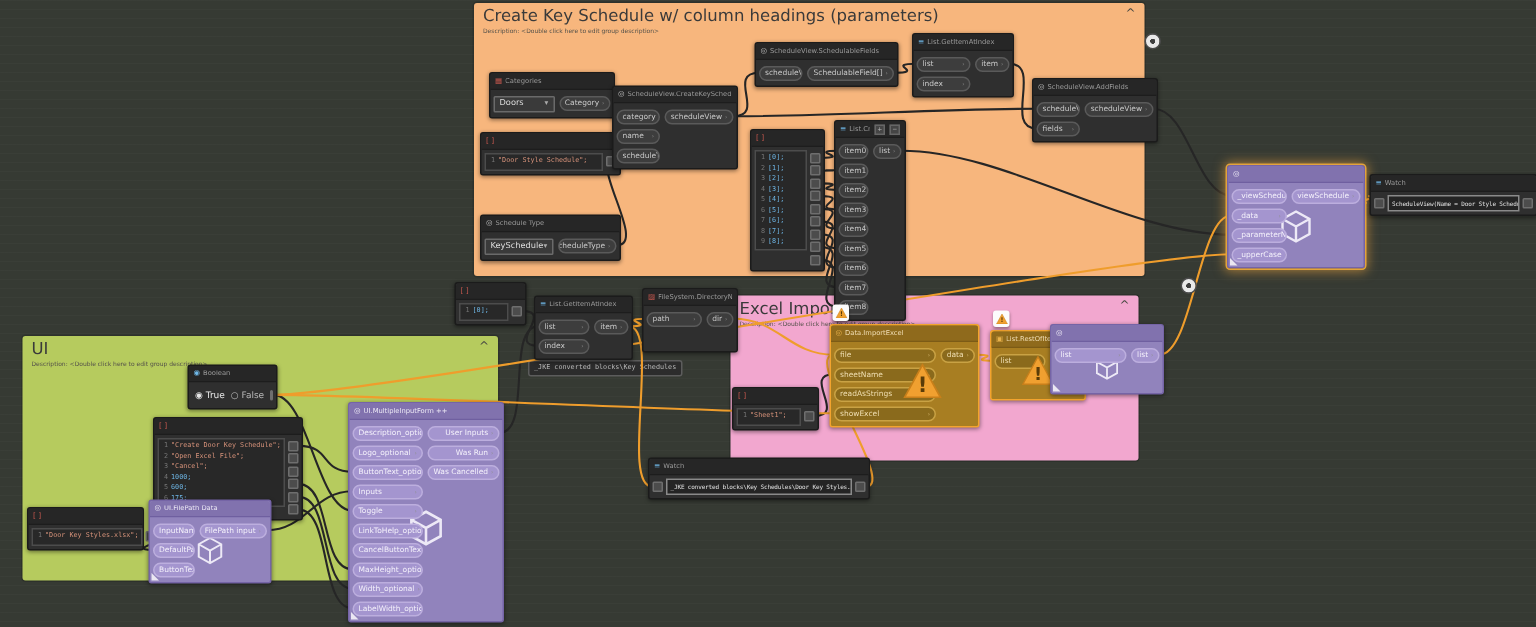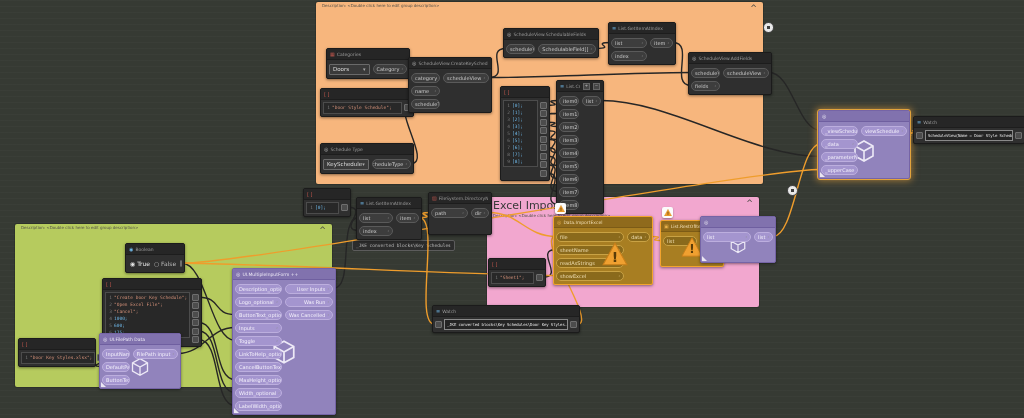--- a/index.html
+++ b/index.html
@@ -74,6 +74,7 @@
 
 <div id="canvas">
     <div class="group" style="left: 316px; top: 2px; width: 447px; height: 182px; background: rgb(247, 182, 125);">
+      <div class="gt">Create Key Schedule w/ column headings (parameters)</div>
       <div class="gd">Description: &lt;Double click here to edit group description&gt;</div>
       <div class="gchev">^</div>
     </div>

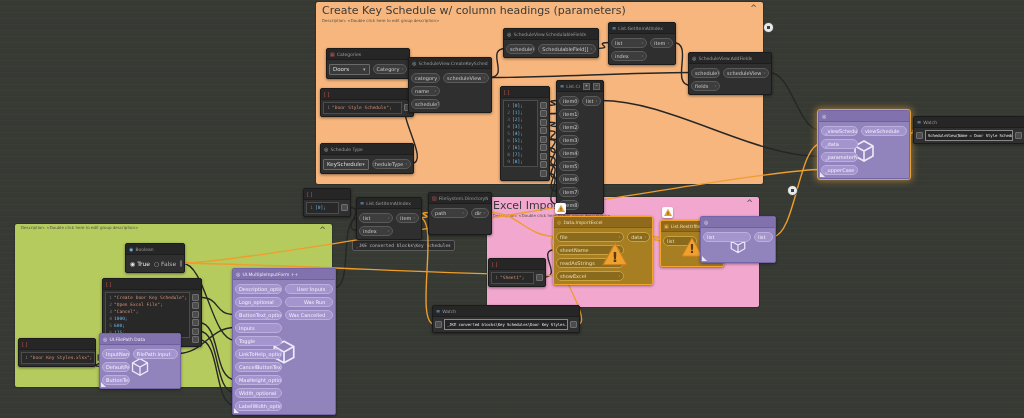--- a/index.html
+++ b/index.html
@@ -79,6 +79,7 @@
       <div class="gchev">^</div>
     </div>
     <div class="group" style="left: 15px; top: 224px; width: 317px; height: 163px; background: rgb(182, 203, 94);">
+      <div class="gt">UI</div>
       <div class="gd">Description: &lt;Double click here to edit group description&gt;</div>
       <div class="gchev">^</div>
     </div>

